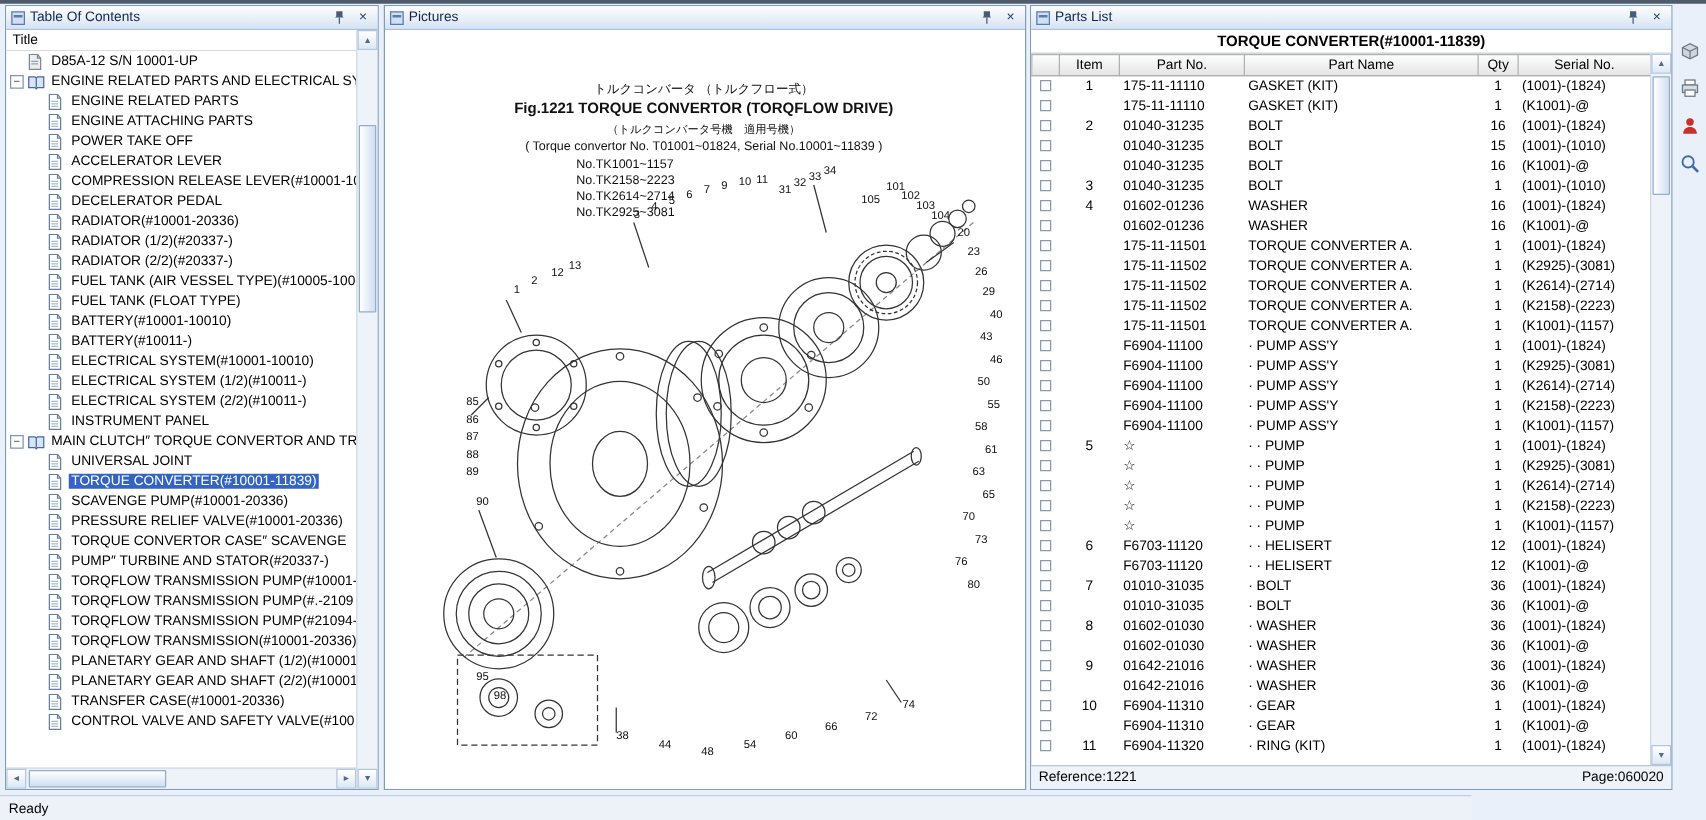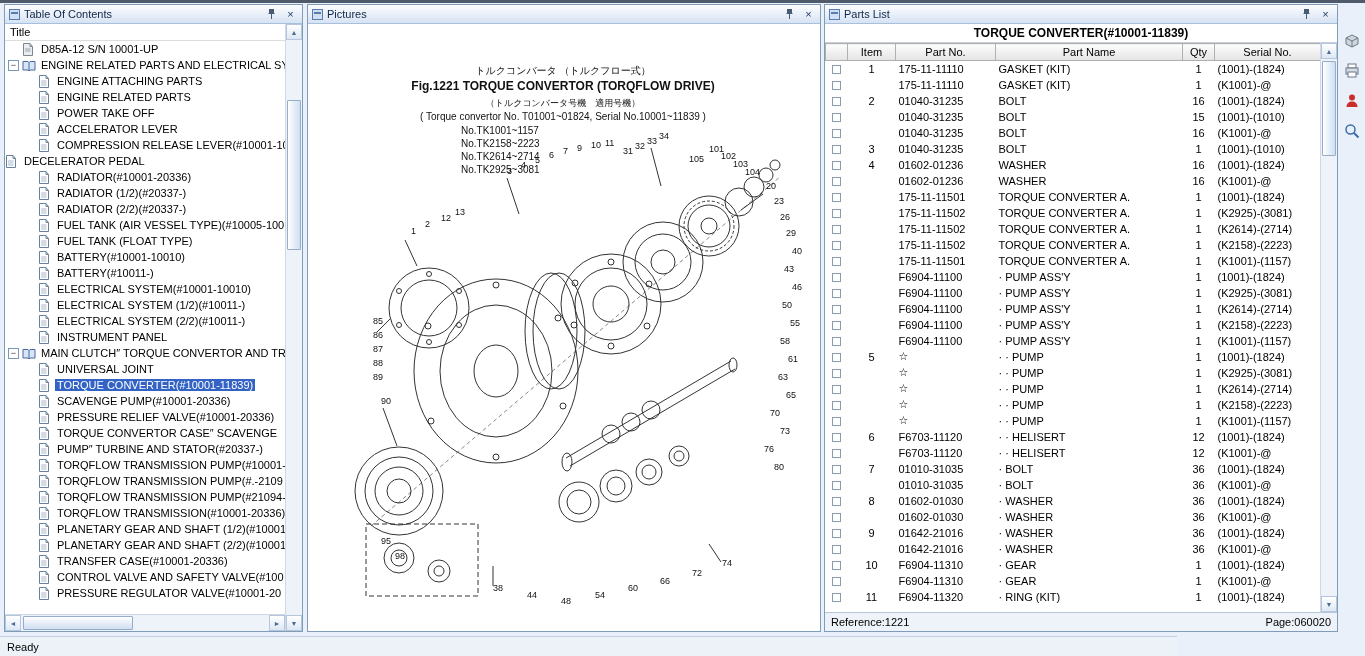--- a/index.html
+++ b/index.html
@@ -124,19 +124,19 @@
                 <line x1="3" y1="10" x2="8.5" y2="10" stroke="#a8bacd"></line>
               </svg>
             </span>
+            <span class="lbl">ENGINE RELATED PARTS</span>
+          </div>
+          <div class="tree-row" style="padding-left: 33px;">
+            <span class="ico">
+              <svg viewBox="0 0 12 13" width="12" height="13">
+                <path d="M1.5 .5h6.5l2.5 3v9H1.5z" fill="#fff" stroke="#69809c"></path>
+                <path d="M8 .5v3h2.5" fill="none" stroke="#69809c"></path>
+                <line x1="3" y1="6" x2="8.5" y2="6" stroke="#a8bacd"></line>
+                <line x1="3" y1="8" x2="8.5" y2="8" stroke="#a8bacd"></line>
+                <line x1="3" y1="10" x2="8.5" y2="10" stroke="#a8bacd"></line>
+              </svg>
+            </span>
             <span class="lbl">ENGINE ATTACHING PARTS</span>
-          </div>
-          <div class="tree-row" style="padding-left: 33px;">
-            <span class="ico">
-              <svg viewBox="0 0 12 13" width="12" height="13">
-                <path d="M1.5 .5h6.5l2.5 3v9H1.5z" fill="#fff" stroke="#69809c"></path>
-                <path d="M8 .5v3h2.5" fill="none" stroke="#69809c"></path>
-                <line x1="3" y1="6" x2="8.5" y2="6" stroke="#a8bacd"></line>
-                <line x1="3" y1="8" x2="8.5" y2="8" stroke="#a8bacd"></line>
-                <line x1="3" y1="10" x2="8.5" y2="10" stroke="#a8bacd"></line>
-              </svg>
-            </span>
-            <span class="lbl">ENGINE RELATED PARTS</span>
           </div>
           <div class="tree-row" style="padding-left: 33px;">
             <span class="ico">

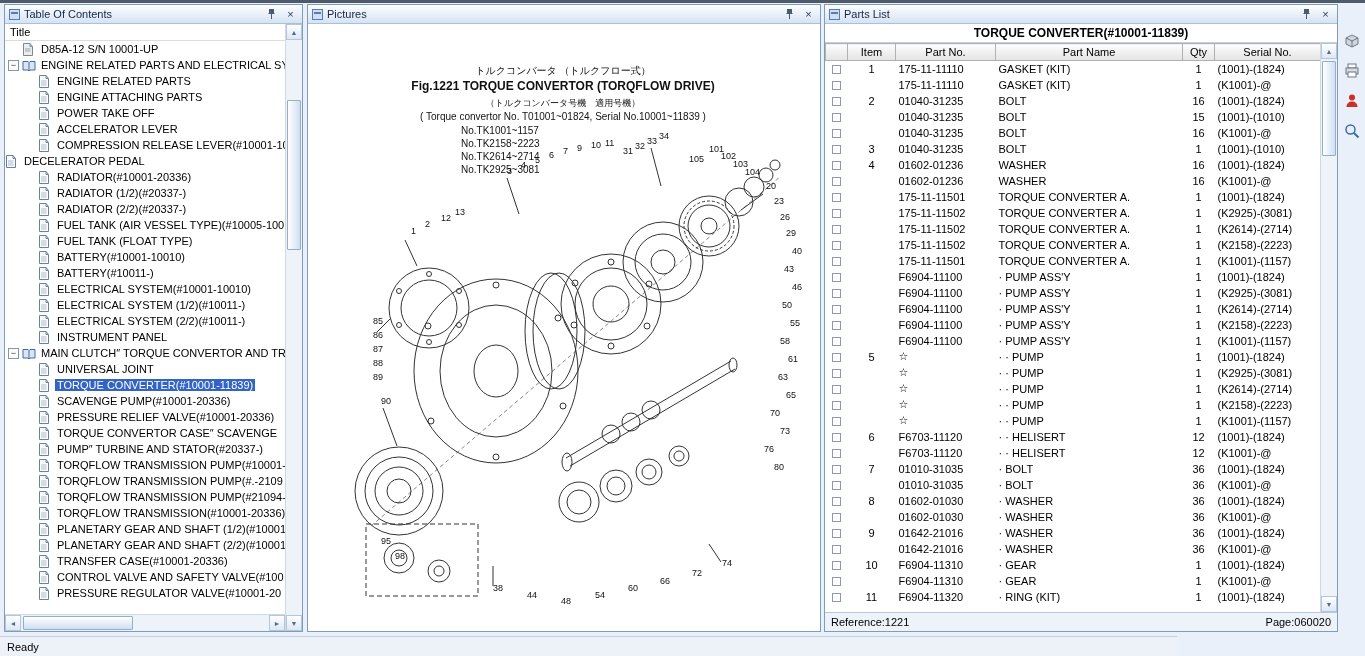--- a/index.html
+++ b/index.html
@@ -174,7 +174,7 @@
             </span>
             <span class="lbl">COMPRESSION RELEASE LEVER(#10001-10</span>
           </div>
-          <div class="tree-row" style="">
+          <div class="tree-row" style="padding-left: 33px;">
             <span class="ico">
               <svg viewBox="0 0 12 13" width="12" height="13">
                 <path d="M1.5 .5h6.5l2.5 3v9H1.5z" fill="#fff" stroke="#69809c"></path>

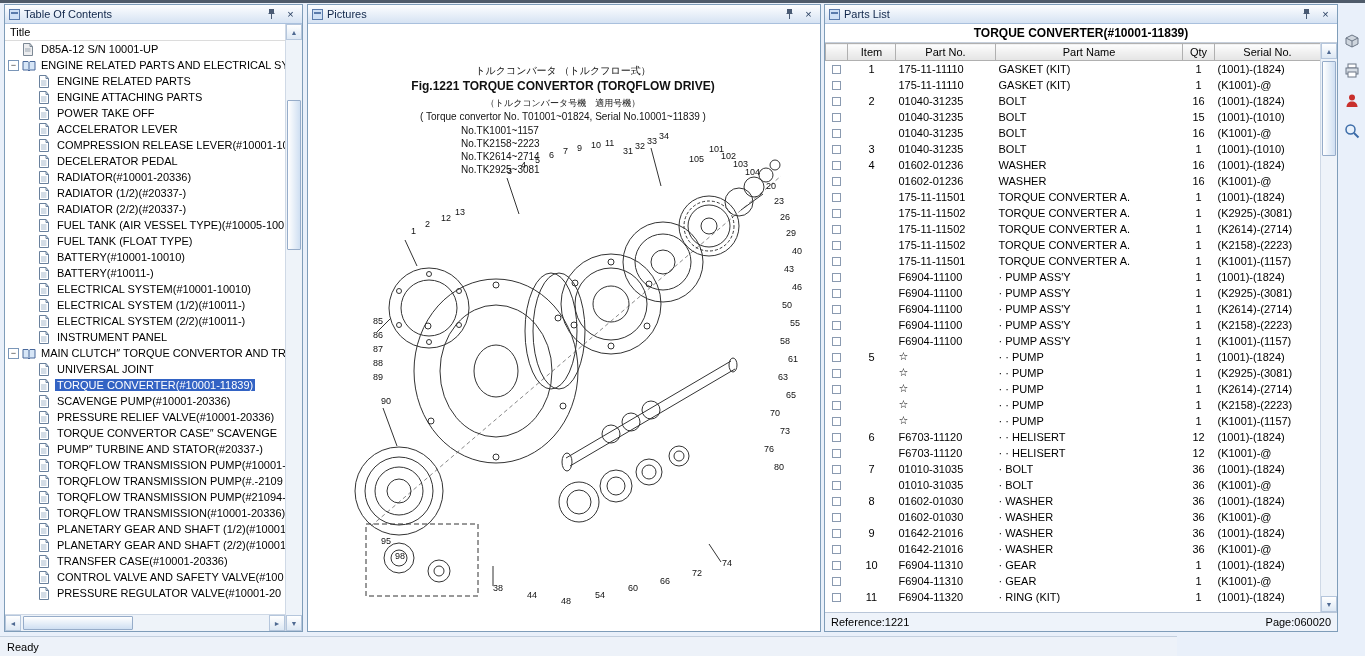--- a/index.html
+++ b/index.html
@@ -495,18 +495,6 @@
               </svg>
             </span>
             <span class="lbl">CONTROL VALVE AND SAFETY VALVE(#100</span>
-          </div>
-          <div class="tree-row" style="padding-left: 33px;">
-            <span class="ico">
-              <svg viewBox="0 0 12 13" width="12" height="13">
-                <path d="M1.5 .5h6.5l2.5 3v9H1.5z" fill="#fff" stroke="#69809c"></path>
-                <path d="M8 .5v3h2.5" fill="none" stroke="#69809c"></path>
-                <line x1="3" y1="6" x2="8.5" y2="6" stroke="#a8bacd"></line>
-                <line x1="3" y1="8" x2="8.5" y2="8" stroke="#a8bacd"></line>
-                <line x1="3" y1="10" x2="8.5" y2="10" stroke="#a8bacd"></line>
-              </svg>
-            </span>
-            <span class="lbl">PRESSURE REGULATOR VALVE(#10001-20</span>
           </div>
         </div>
       <div class="hscroll">

